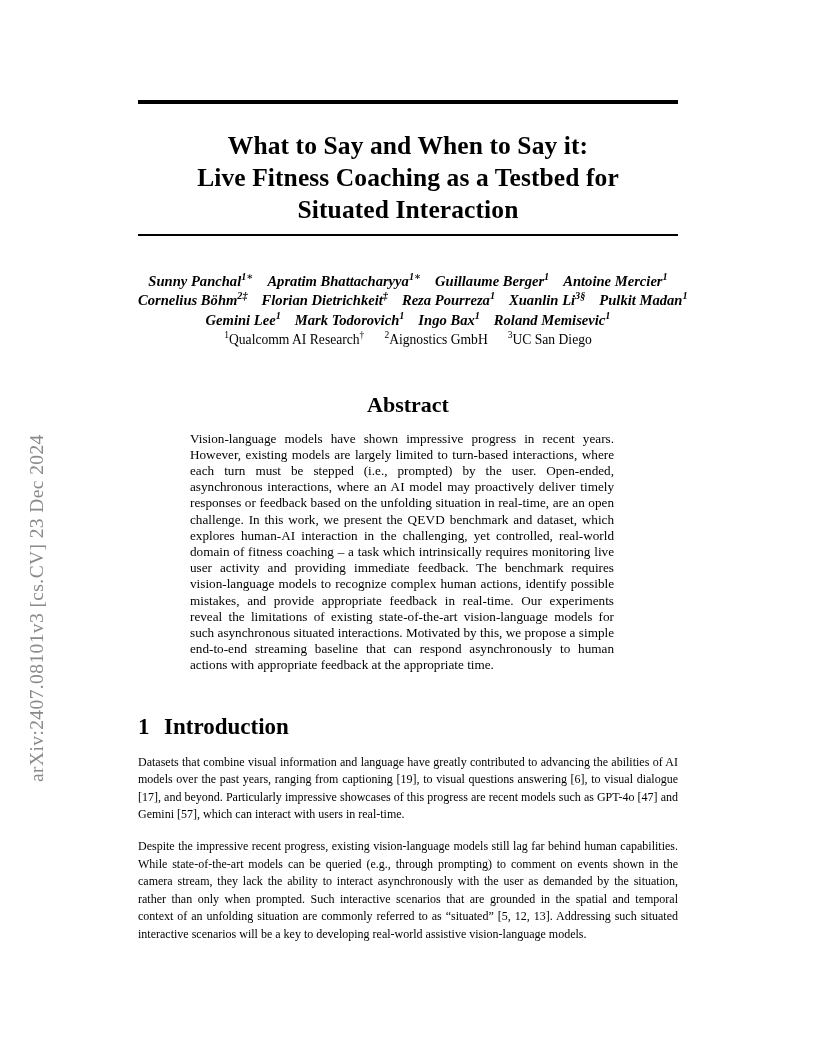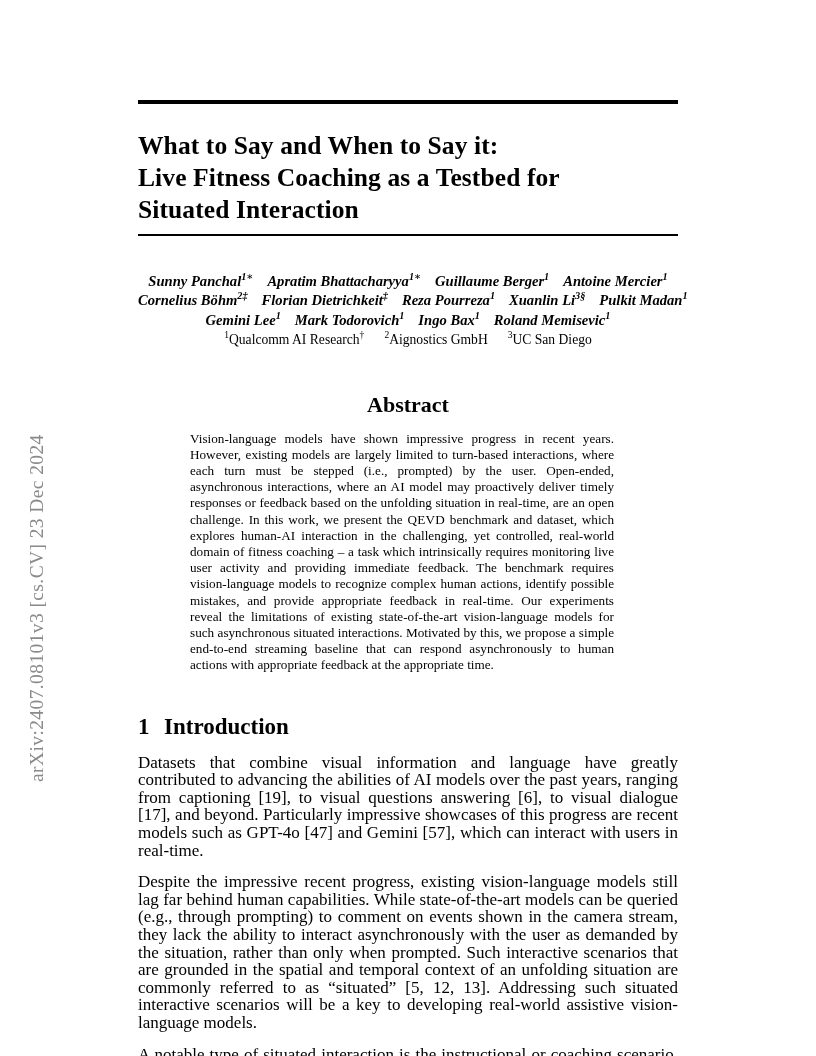--- a/index.html
+++ b/index.html
@@ -58,6 +58,7 @@
   }
 
   .title {
+    text-align: center;
     font-weight: bold;
     font-size: 25.5px;
     line-height: 32px;

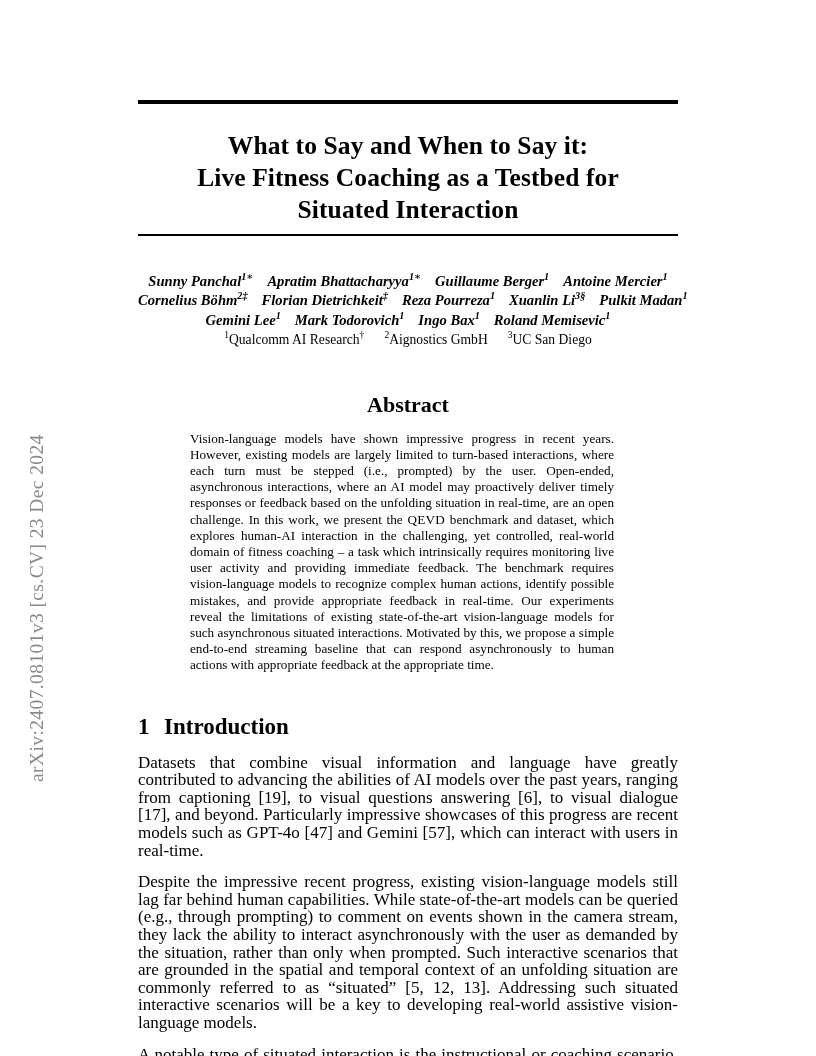--- a/index.html
+++ b/index.html
@@ -121,7 +121,7 @@
   .section-head .num { display: inline-block; width: 26px; }
 
   .para {
-    font-size: 17px;
+    font-size: 12px;
     line-height: 17.6px;
     text-align: justify;
     margin-top: 14px;

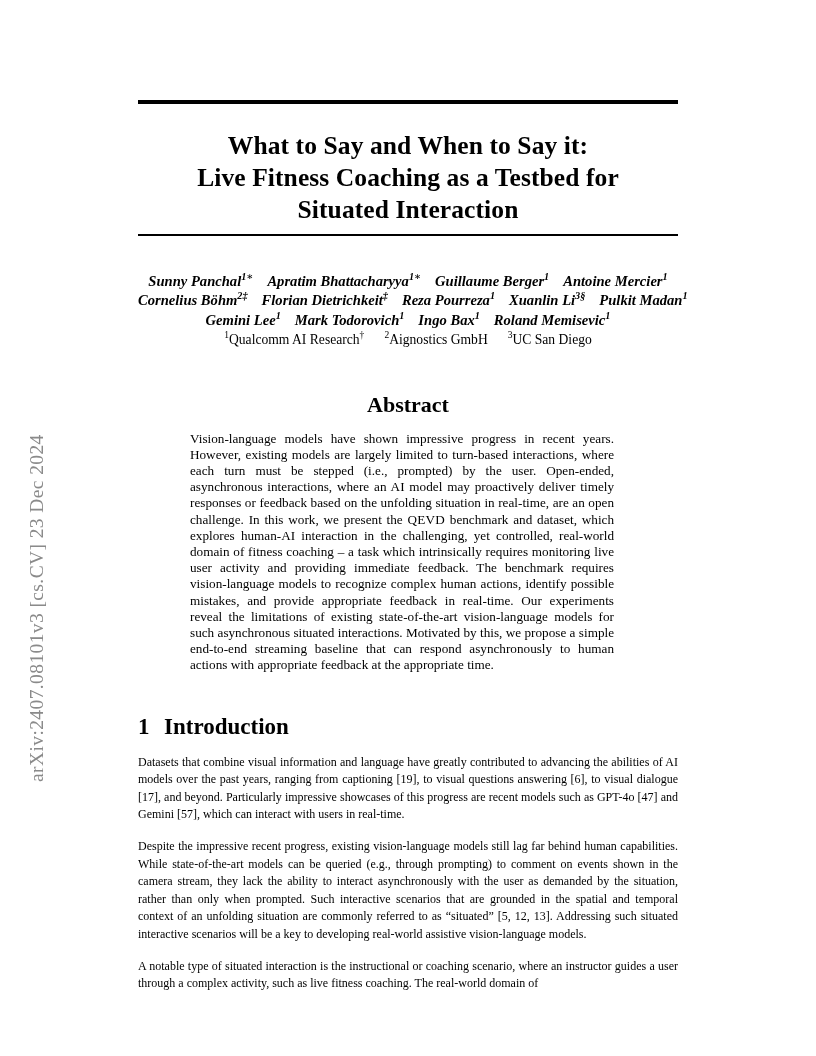--- a/index.html
+++ b/index.html
@@ -164,7 +164,6 @@
 
     <div class="para">Datasets that combine visual information and language have greatly contributed to advancing the abilities of AI models over the past years, ranging from captioning [19], to visual questions answering [6], to visual dialogue [17], and beyond. Particularly impressive showcases of this progress are recent models such as GPT-4o [47] and Gemini [57], which can interact with users in real-time.</div>
     <div class="para">Despite the impressive recent progress, existing vision-language models still lag far behind human capabilities. While state-of-the-art models can be queried (e.g., through prompting) to comment on events shown in the camera stream, they lack the ability to interact asynchronously with the user as demanded by the situation, rather than only when prompted. Such interactive scenarios that are grounded in the spatial and temporal context of an unfolding situation are commonly referred to as “situated” [5, 12, 13]. Addressing such situated interactive scenarios will be a key to developing real-world assistive vision-language models.</div>
-    <div class="para">A notable type of situated interaction is the instructional or coaching scenario, where an instructor guides a user through a complex activity, such as live fitness coaching. The real-world domain of</div>
 
   </div>
 </div>

